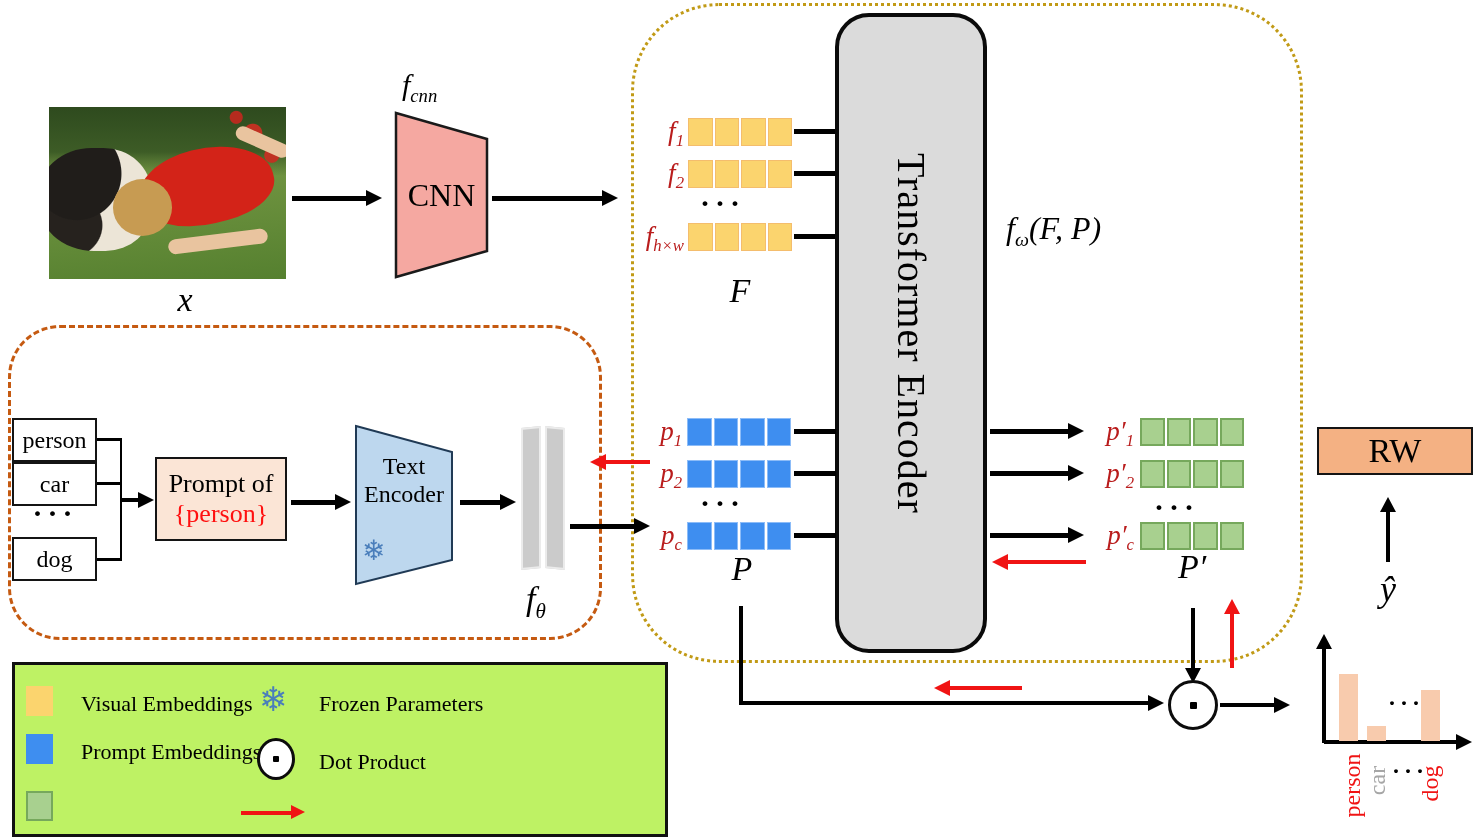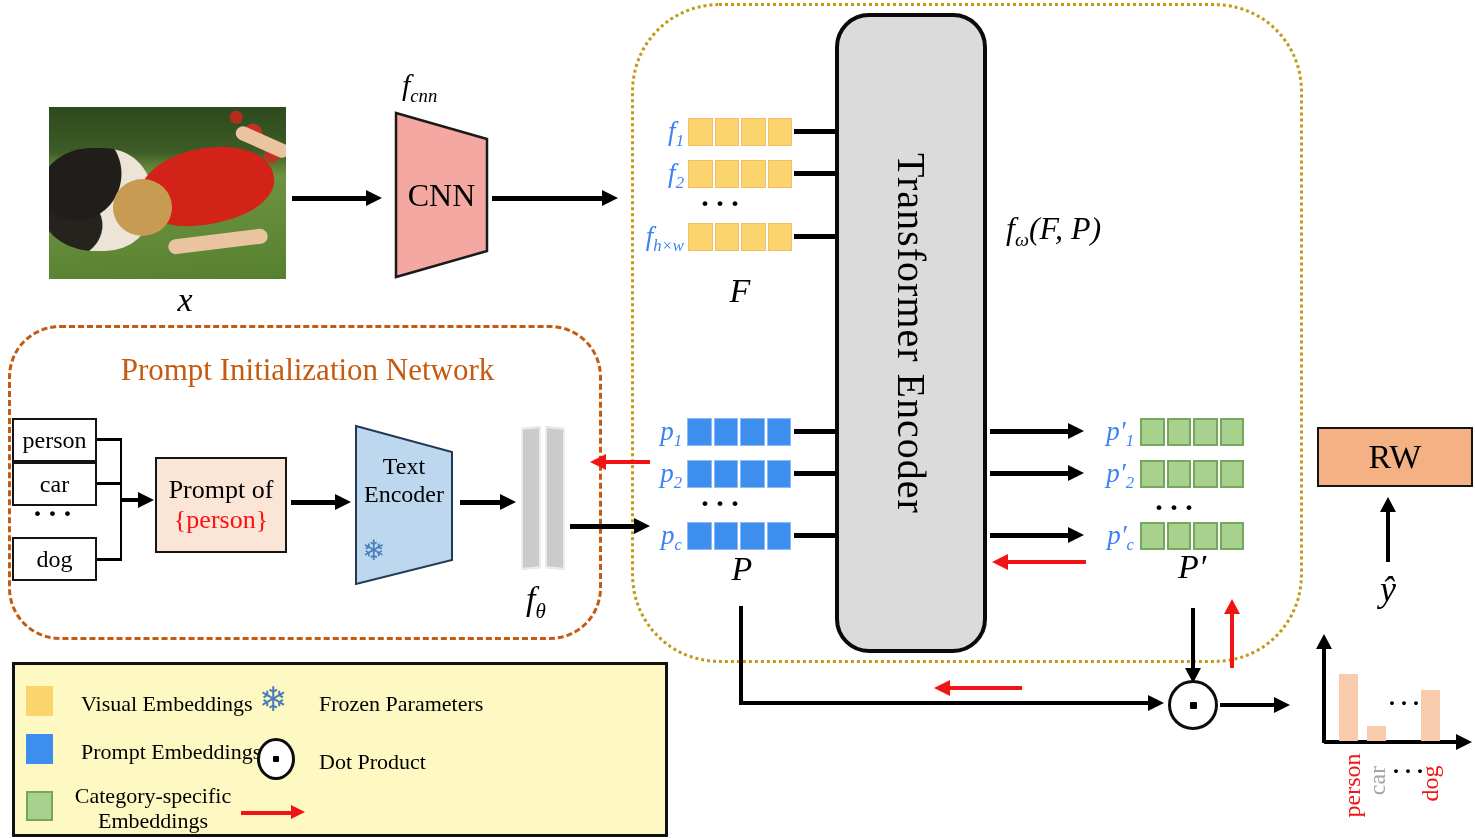--- a/index.html
+++ b/index.html
@@ -26,7 +26,7 @@
   .emb-row.yellow .cell { background:var(--yellow_fill); box-shadow:inset 0 0 0 1px rgba(238,170,110,.55); }
   .emb-row.blue .cell { background:var(--blue_fill); box-shadow:inset 0 0 0 1px rgba(160,200,250,.8); }
   .emb-row.green .cell { background:var(--green_fill); box-shadow:inset 0 0 0 2px var(--green_border); }
-  .row-label { position:absolute; width:84px; text-align:right; font-style:italic; font-size:27px; color:#3b82f6; }
+  .row-label { position:absolute; width:84px; text-align:right; font-style:italic; font-size:27px; color:#b91c1c; }
   .row-label sub, .math sub { font-size:0.62em; font-style:italic; }
   .dots { position:absolute; font-weight:bold; font-size:30px; letter-spacing:5px; color:#000; }
   .matrix-label { position:absolute; font-style:italic; font-size:34px; text-align:center; }

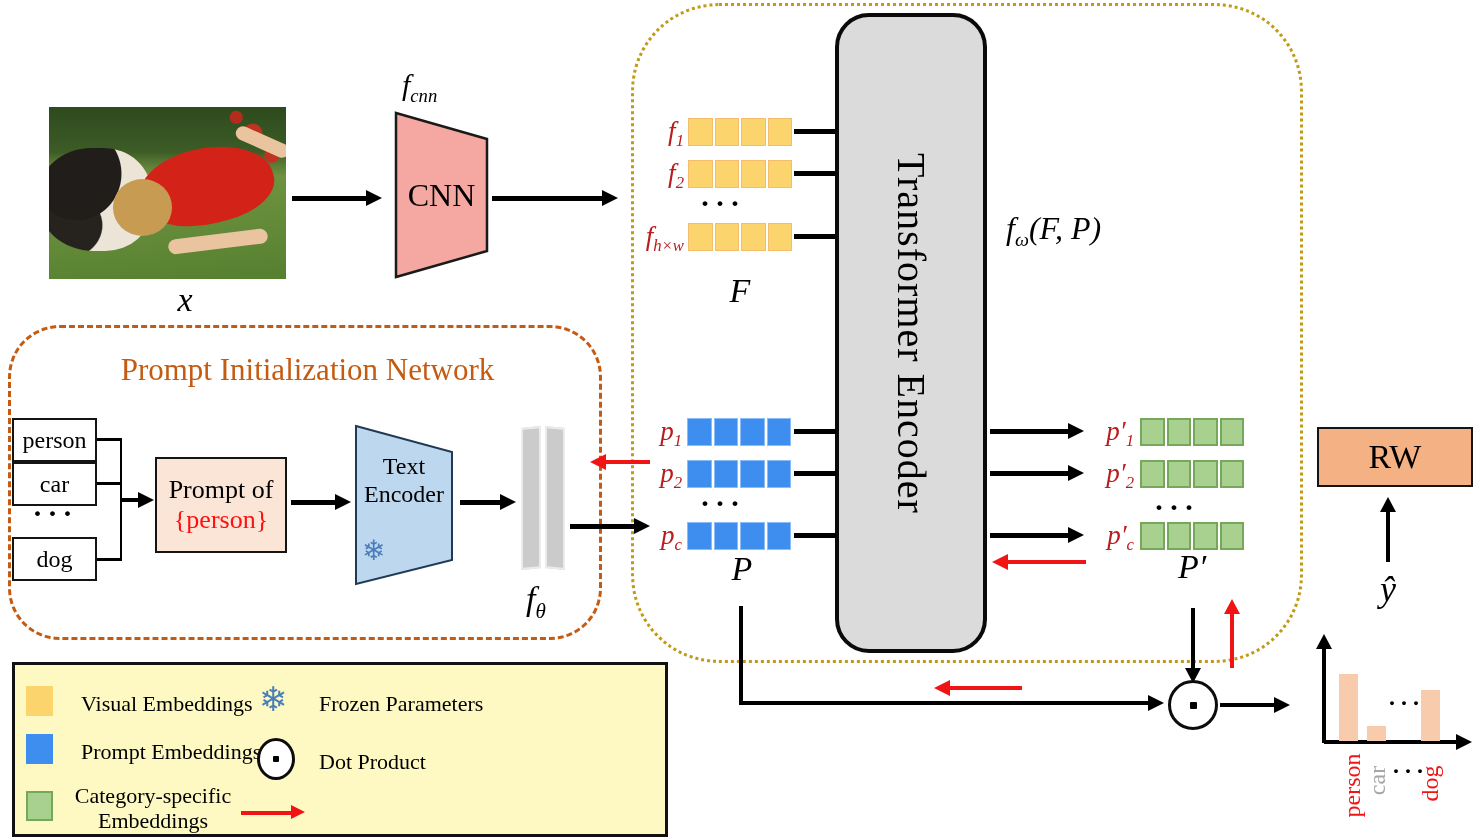--- a/index.html
+++ b/index.html
@@ -214,7 +214,6 @@
   <div class="matrix-label" style="left:1164px;top:548px;width:56px;">P′</div>
 
   <div class="abs" id="pin-box"></div>
-  <div class="abs" id="pin-title">Prompt Initialization Network</div>
   <div class="cat-box" style="top:418px;">person</div>
   <div class="cat-box" style="top:462px;">car</div>
   <div class="dots" style="left:20px;top:496px;width:70px;text-align:center;">···</div>

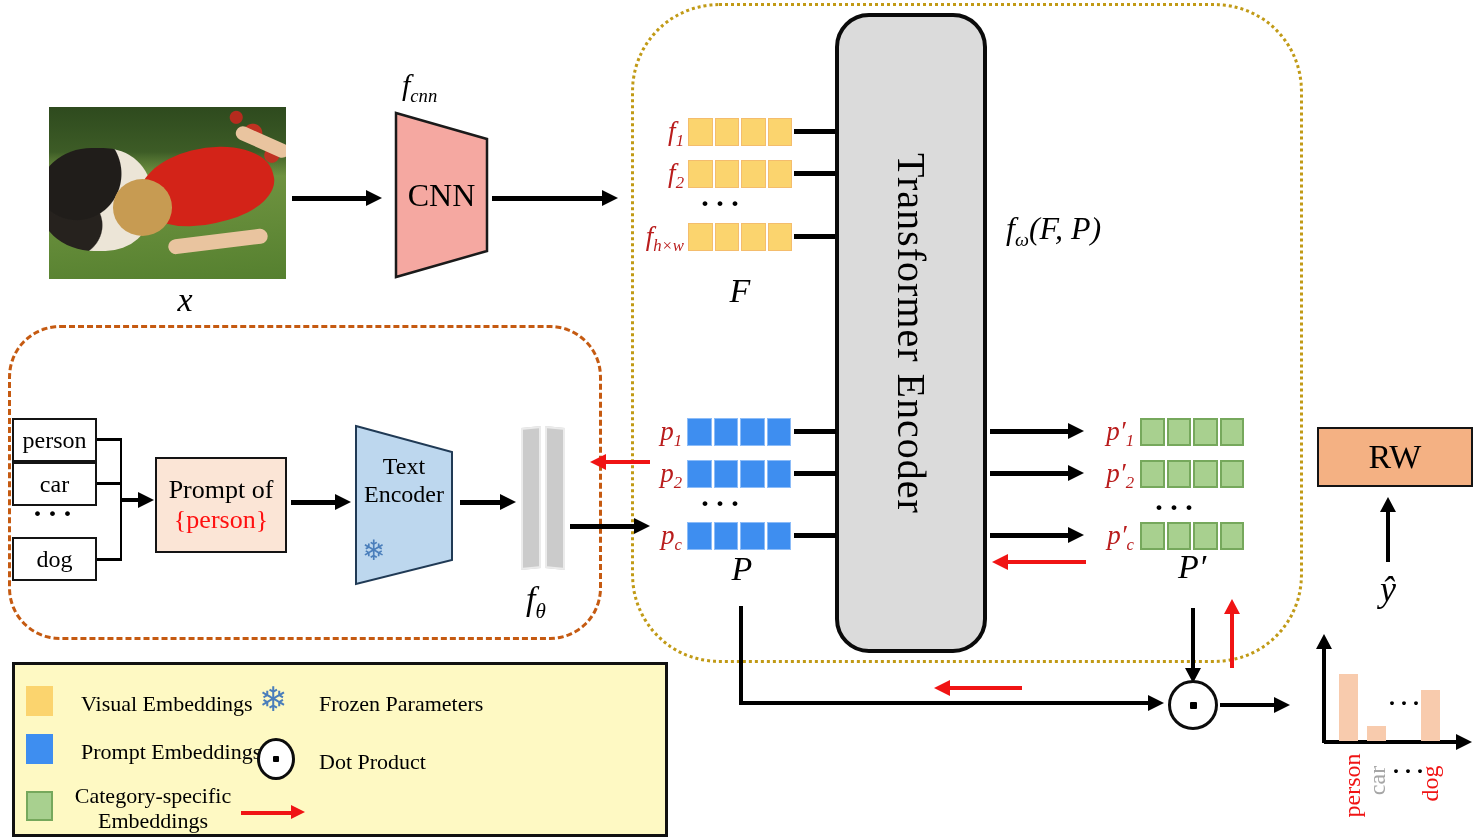--- a/index.html
+++ b/index.html
@@ -42,7 +42,7 @@
     border:2.5px solid #141414; display:flex; flex-direction:column; align-items:center; justify-content:center;
     font-size:26px; line-height:30px; }
   #promptof .obj { color:var(--object_red); }
-  #rw-box { left:1317px; top:427px; width:156px; height:60px; background:var(--rw_fill); border:2.5px solid #141414;
+  #rw-box { left:1317px; top:427px; width:156px; height:48px; background:var(--rw_fill); border:2.5px solid #141414;
     display:flex; align-items:center; justify-content:center; font-size:34px; }
   .overlay-label { position:absolute; display:flex; align-items:center; justify-content:center;
     text-align:center; white-space:pre-line; }

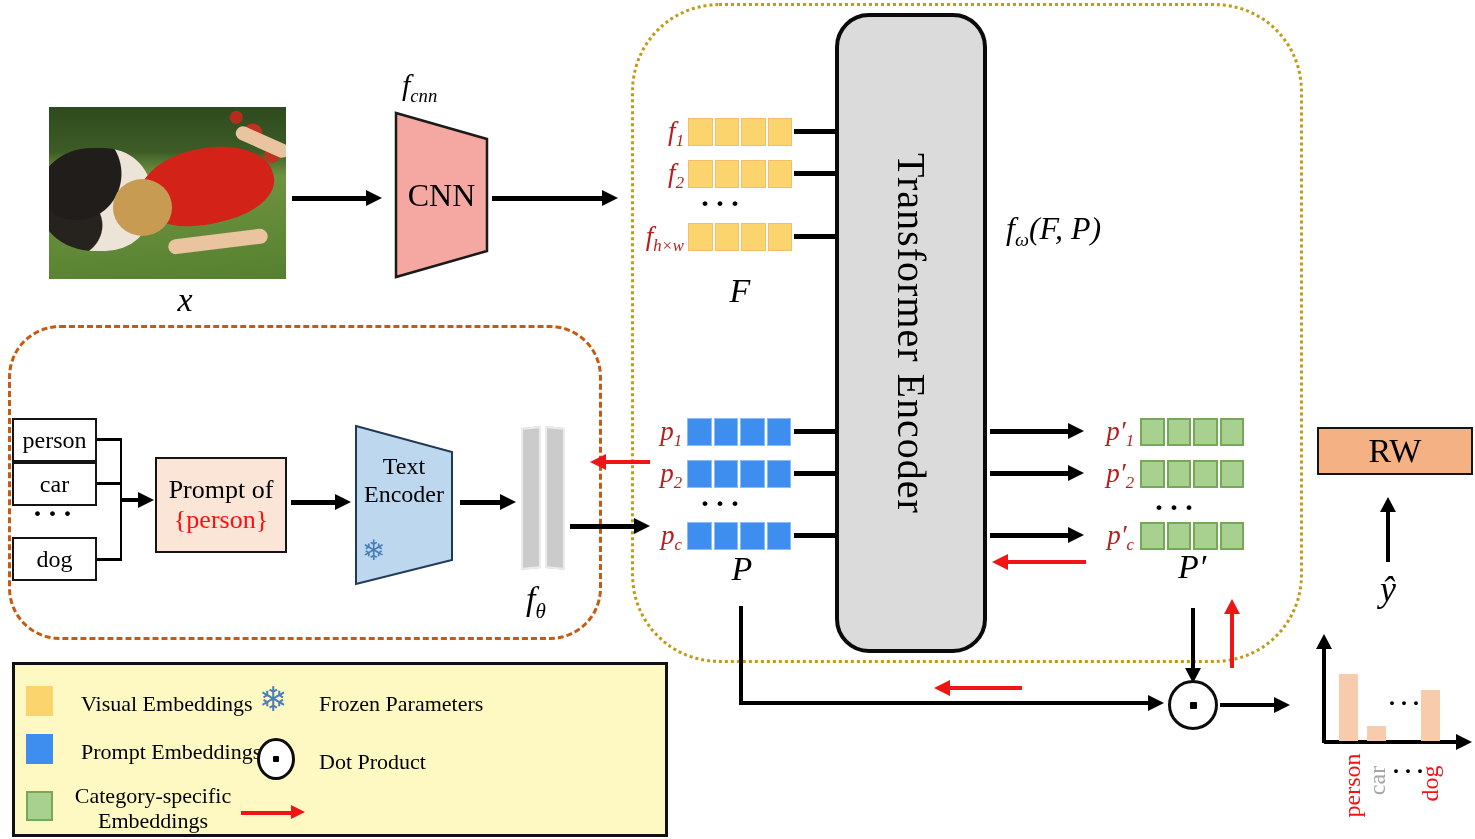--- a/index.html
+++ b/index.html
@@ -38,7 +38,7 @@
   #transformer .vtext { writing-mode:vertical-rl; font-size:40px; color:#000; letter-spacing:1px; white-space:nowrap; }
   .cat-box { position:absolute; left:12px; width:85px; height:44px; background:#fff; border:2.5px solid #141414;
     display:flex; align-items:center; justify-content:center; font-size:24px; }
-  #promptof { left:155px; top:457px; width:132px; height:96px; background:var(--prompt_box_fill);
+  #promptof { left:155px; top:457px; width:132px; height:84px; background:var(--prompt_box_fill);
     border:2.5px solid #141414; display:flex; flex-direction:column; align-items:center; justify-content:center;
     font-size:26px; line-height:30px; }
   #promptof .obj { color:var(--object_red); }

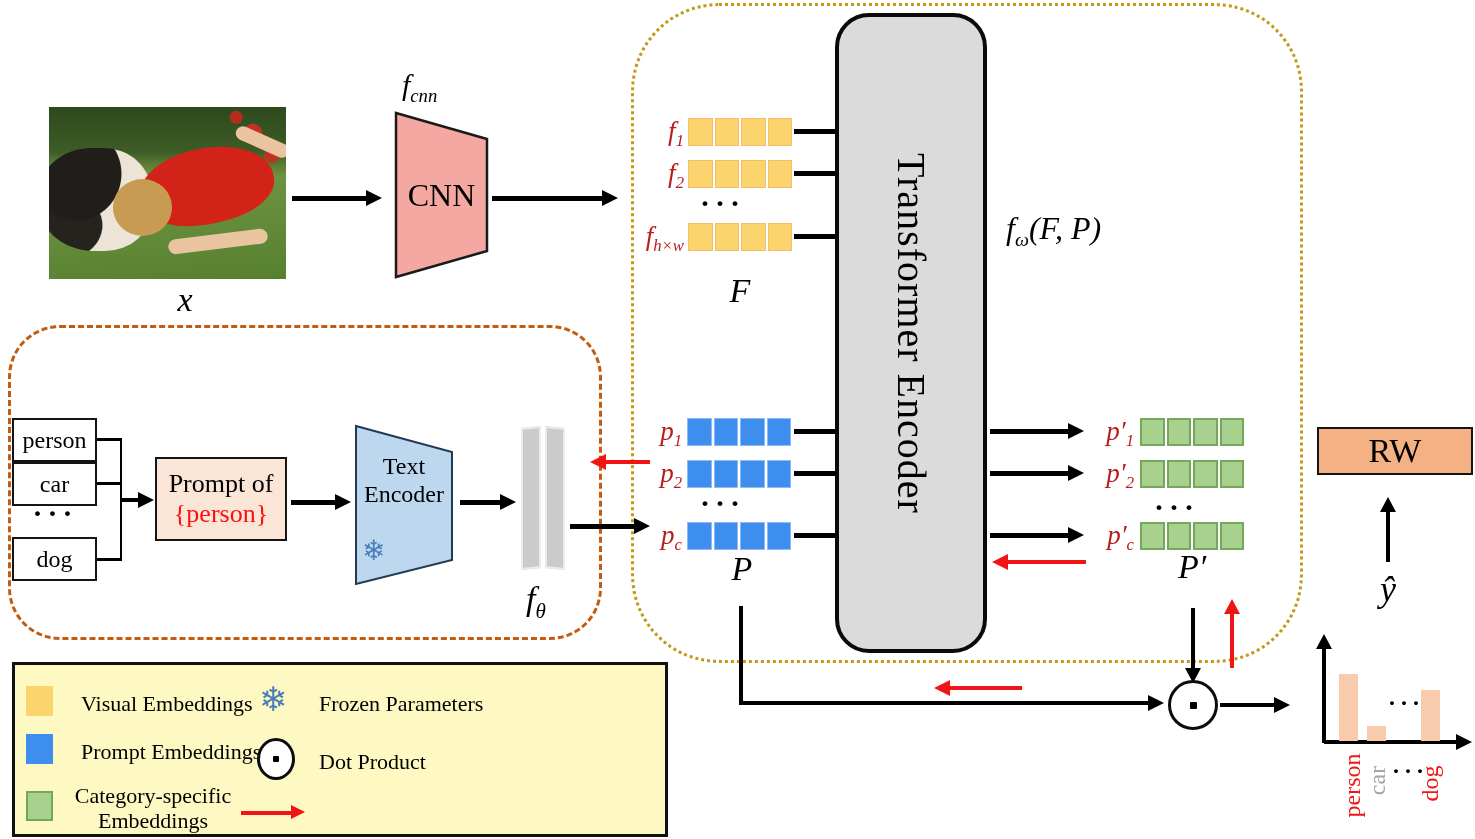--- a/index.html
+++ b/index.html
@@ -58,7 +58,7 @@
     display:flex; align-items:center; justify-content:center; }
   .dot-circle .pt { width:7px; height:7px; background:#000; border-radius:1px; }
   
-  #legend { left:12px; top:662px; width:656px; height:175px; border:3px solid #111; background:#fef9c3; }
+  #legend { left:12px; top:662px; width:656px; height:175px; border:3px solid #111; background:#bef264; }
   .sw { position:absolute; left:11px; width:27px; height:30px; }
   .legend-label { position:absolute; font-size:22px; color:#000; white-space:pre-line; }
   .snow { color:var(--snowflake); }

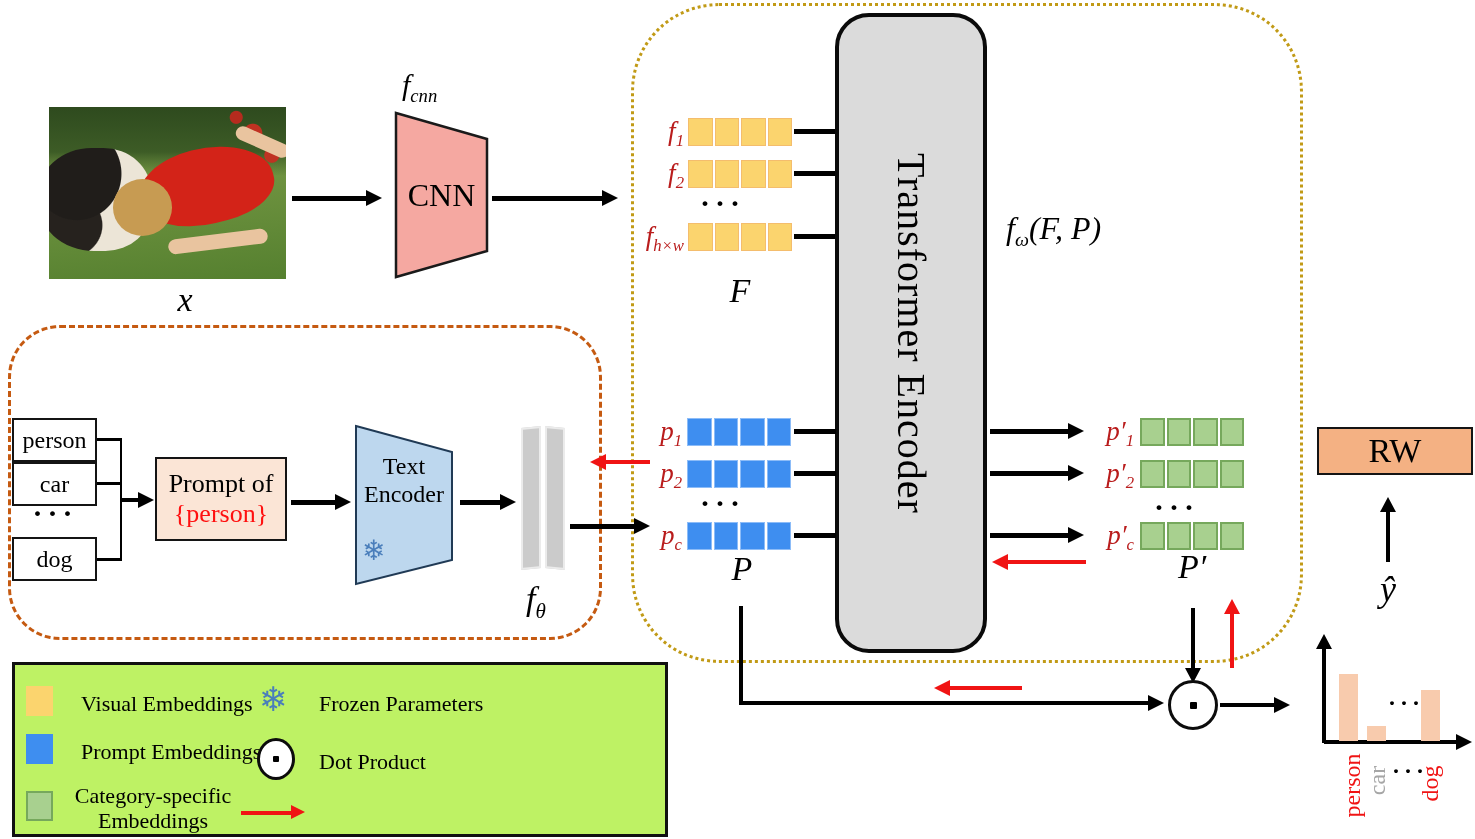--- a/index.html
+++ b/index.html
@@ -297,8 +297,6 @@
     <div class="sw" style="top:69px;background:var(--blue_fill);"></div>
     <div class="legend-label" style="left:66px;top:74px;">Prompt Embeddings</div>
     <div class="sw" style="top:126px;background:var(--green_fill);border:2.5px solid var(--green_border);"></div>
-    <div class="legend-label" style="left:48px;top:118px;width:180px;text-align:center;line-height:25px;">Category-specific
-Embeddings</div>
     <div class="legend-label snow" style="left:244px;top:14px;font-size:34px;">❄</div>
     <div class="legend-label" style="left:304px;top:26px;">Frozen Parameters</div>
     <div class="dot-circle" style="left:242px;top:73px;width:38px;height:42px;border-width:3px;">

